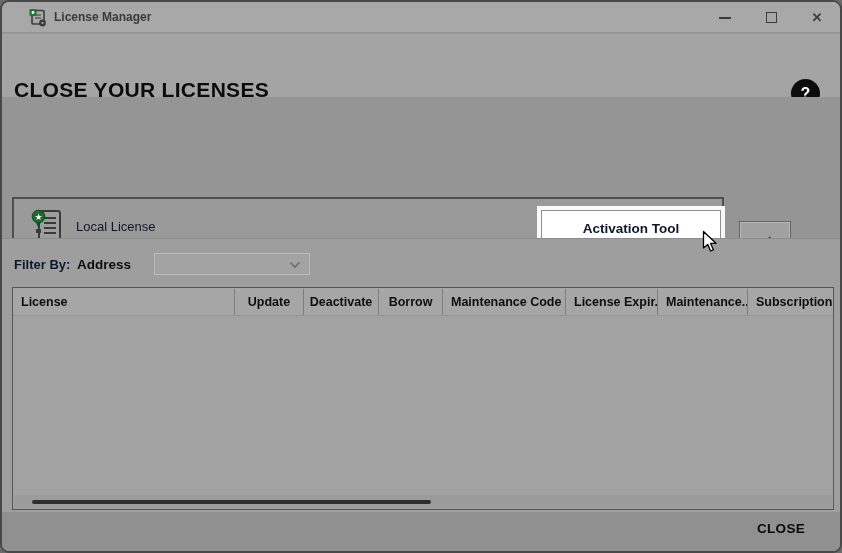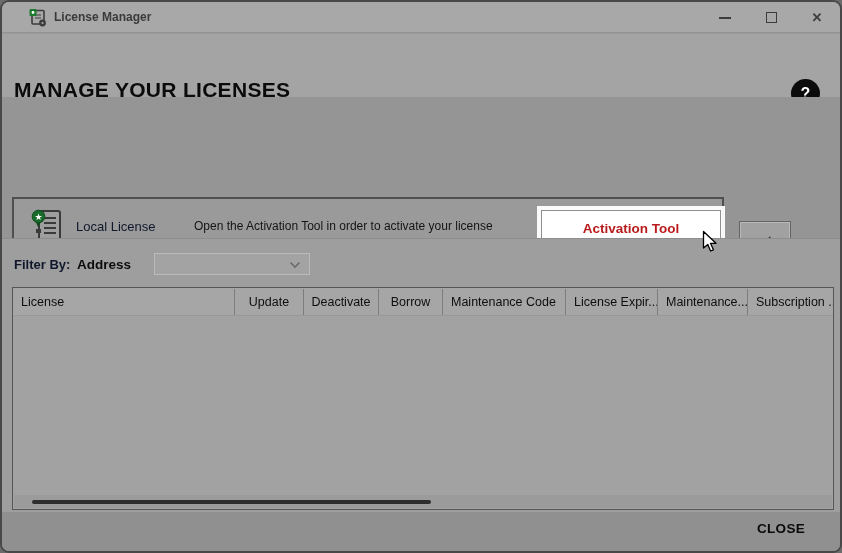--- a/index.html
+++ b/index.html
@@ -170,7 +170,7 @@
   </div>
 
   <div class="headerband">
-    <div class="page-title">MANAGE YOUR LICENSES</div>
+    <div class="page-title">CLOSE YOUR LICENSES</div>
     <div class="help-btn">
       <span>?</span>
     </div>

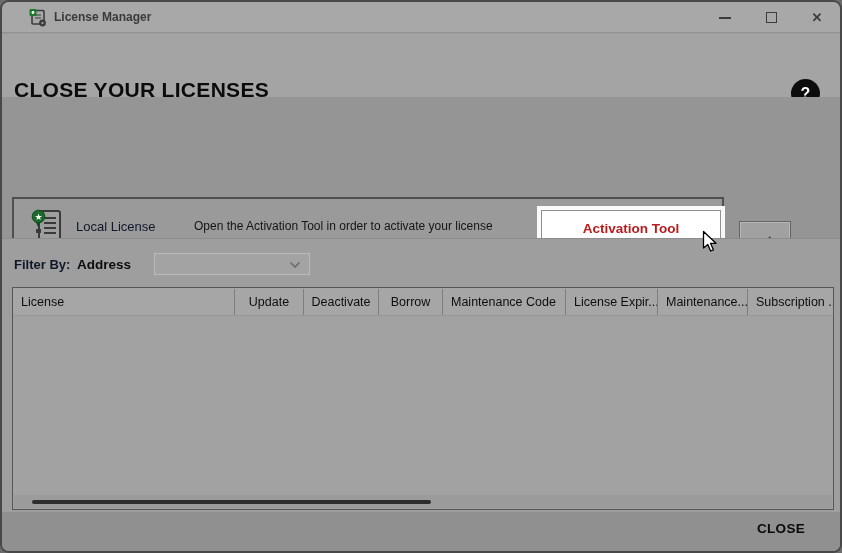--- a/index.html
+++ b/index.html
@@ -192,7 +192,6 @@
         <text x="10.5" y="12.6" font-size="9" text-anchor="middle" fill="#ffffff">★</text>
       </svg>
       <span class="lic-label">Local License</span>
-      <span class="lic-desc">Open the Activation Tool in order to activate your license</span>
       <button class="activation-btn">Activation Tool</button>
     </div>
 

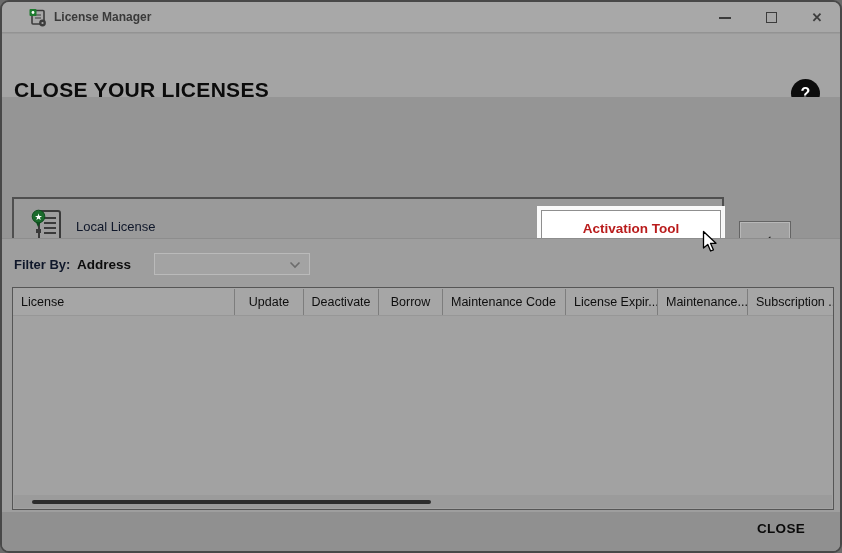--- a/index.html
+++ b/index.html
@@ -58,7 +58,7 @@
     background:#ffffff; border:1px solid #8f8f8f;
     outline:4px solid rgba(255,255,255,.95);
     font-family:"Liberation Sans", sans-serif;
-    font-size:13.5px; font-weight:bold; color:#b91c1c;
+    font-size:13.5px; font-weight:bold; color:#0f172a;
     display:flex; align-items:center; justify-content:center;
   }
   .cursor-arrow { position:absolute; left:700px; top:133px; z-index:50; }

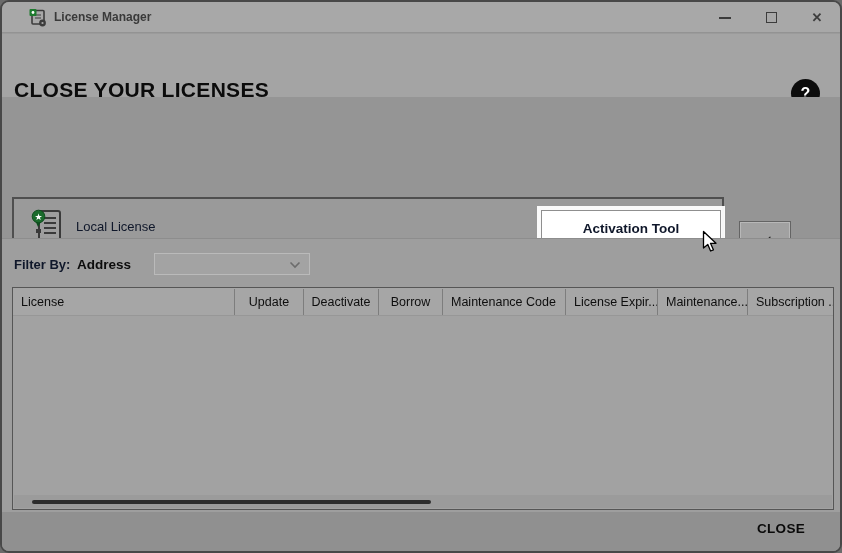--- a/index.html
+++ b/index.html
@@ -113,7 +113,7 @@
   }
   .thead { display:flex; height:28px; background:#a6a6a6; border-bottom:1px solid #979797; }
   .th {
-    font-size:12.5px; font-weight:400; color:#0e0e0e;
+    font-size:12.5px; font-weight:700; color:#0e0e0e;
     display:flex; align-items:center; padding:4px 8px;
     border-right:1px solid #7d7d7d; height:26px; margin-top:1px;
     white-space:nowrap; overflow:hidden;

